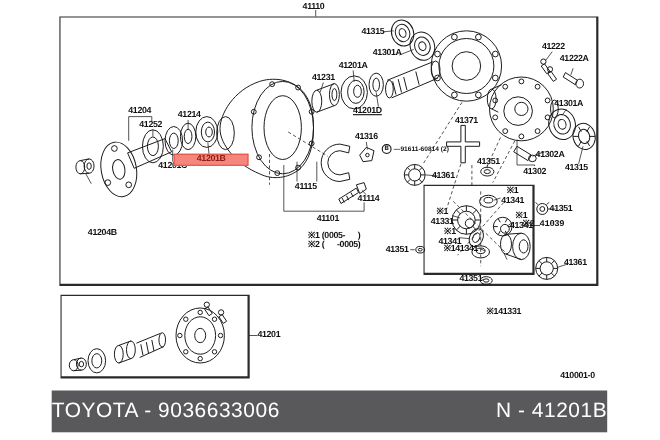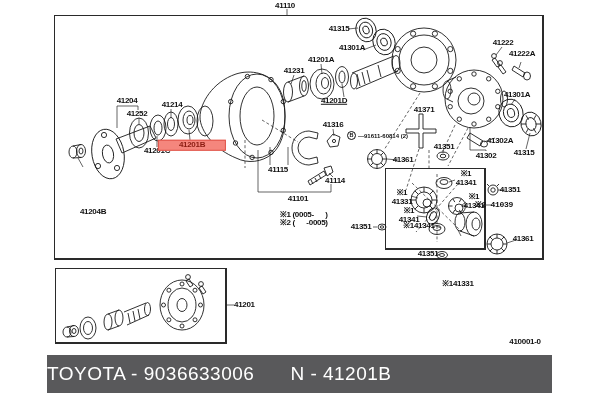--- a/index.html
+++ b/index.html
@@ -23,7 +23,7 @@
   .bsym{width:7px;height:7px;border:1px solid #111;border-radius:50%;font-size:5.5px;
         line-height:7px;text-align:center;display:inline-block;}
   .footer-bar{position:absolute;left:47px;top:355px;width:505px;height:38px;
-              display:flex;align-items:center;justify-content:flex-start;gap:36px;z-index:3;}
+              display:flex;align-items:center;justify-content:space-between;gap:36px;z-index:3;}
   .footer-bar span{color:#fff;font-size:19px;letter-spacing:0.5px;}
 </style>
 </head>

